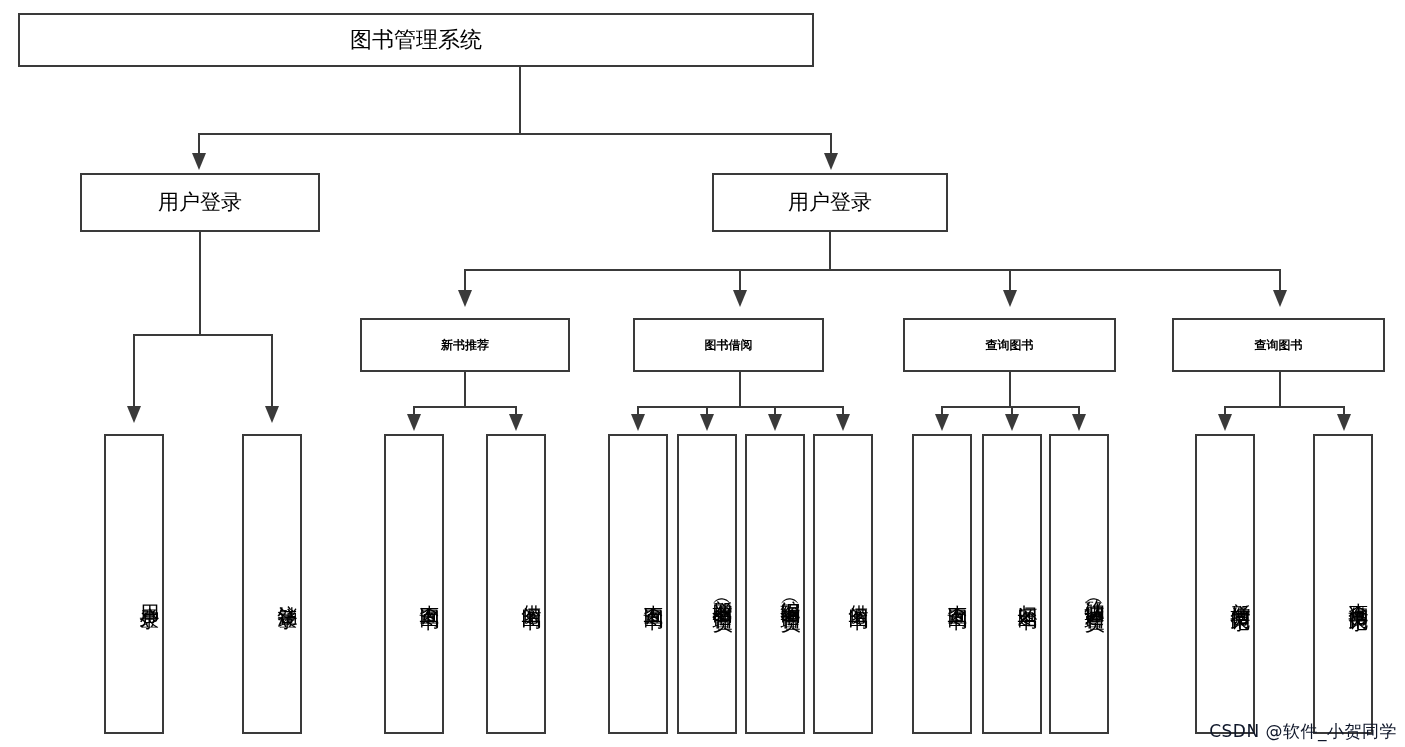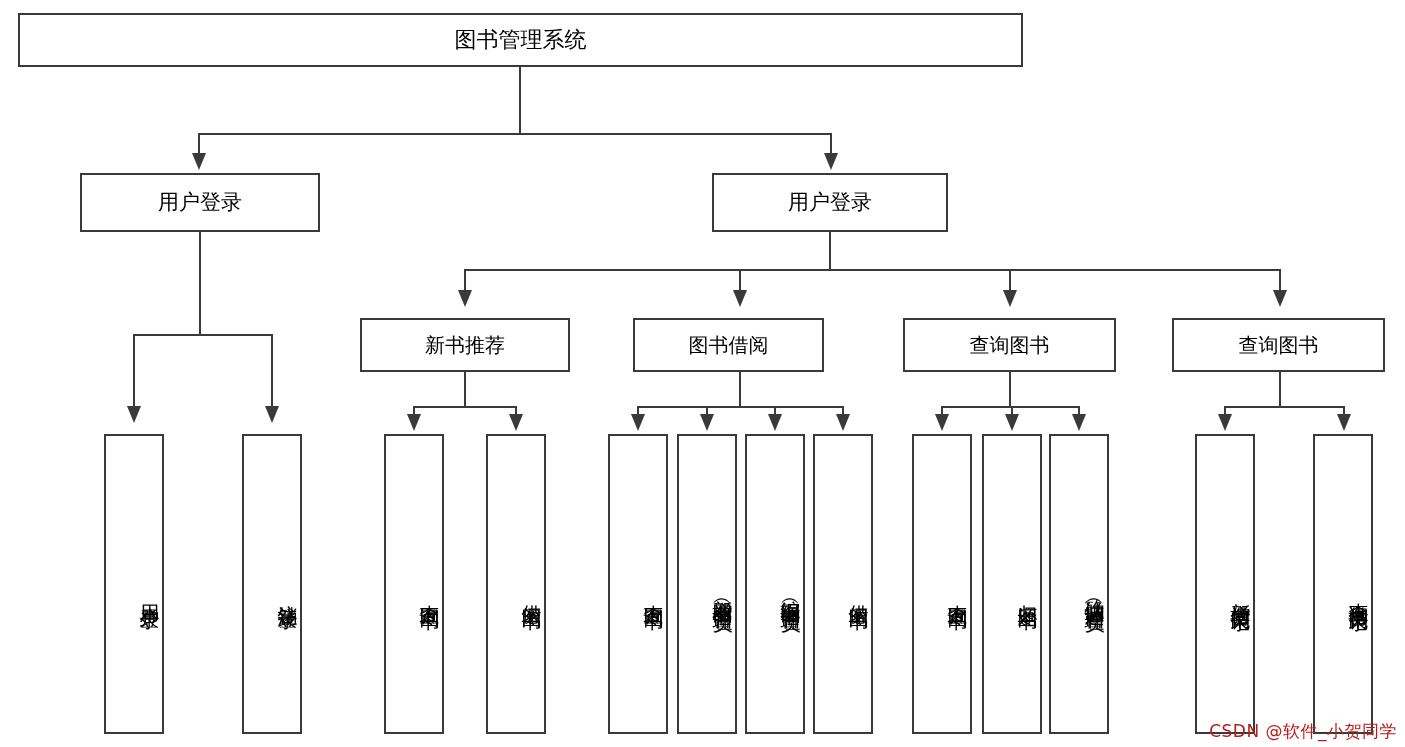--- a/index.html
+++ b/index.html
@@ -71,7 +71,7 @@
 
 <div id="canvas">
 
-  <div class="node root" style="left:18px;top:13px;width:1005px;height:54px;">
+  <div class="node root" style="left:18px;top:13px;width:796px;height:54px;">
     <span>图书管理系统</span>
   </div>
 

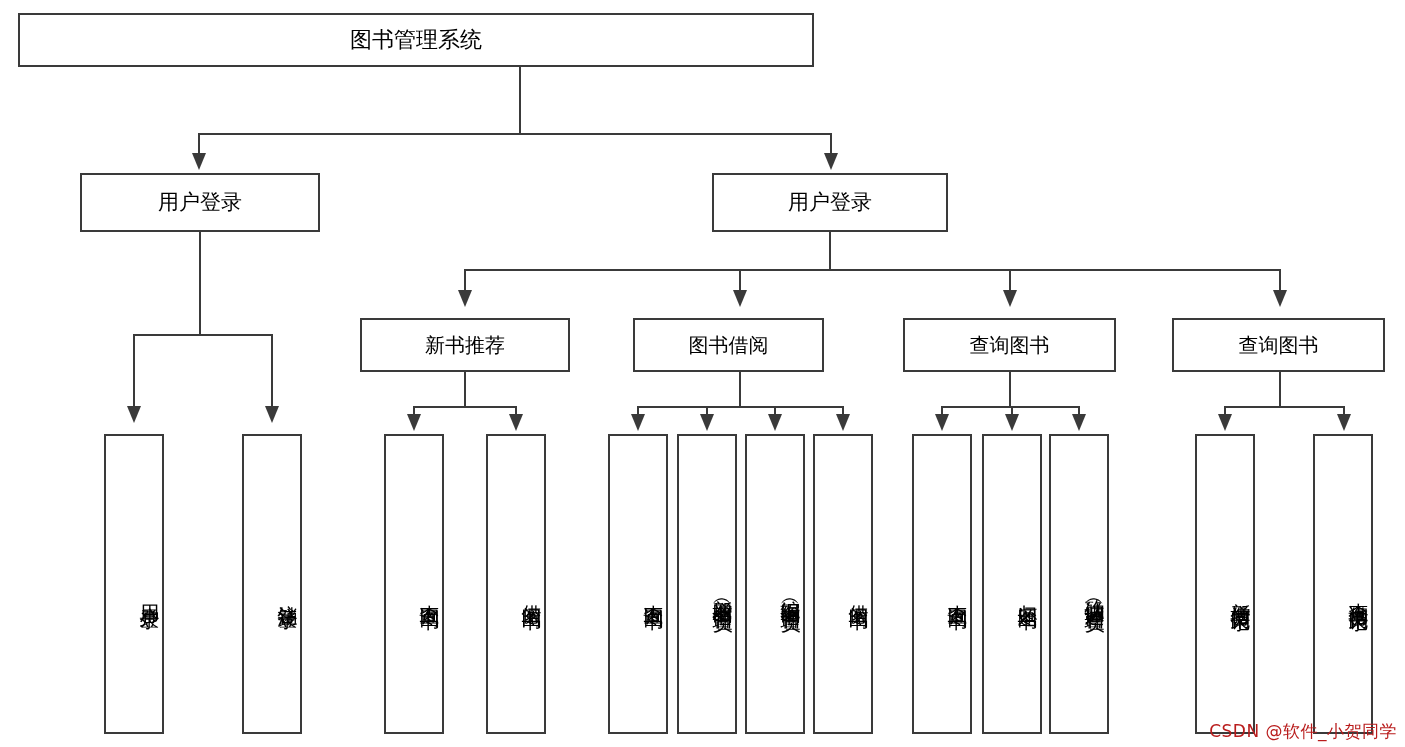--- a/index.html
+++ b/index.html
@@ -28,7 +28,7 @@
   }
   .node.root{font-size:22px;}
   .node.lvl1{font-size:21px;}
-  .node.lvl2{font-size:20px;}
+  .node.lvl2{font-size:12px;font-weight:bold;}
   .node.leaf{
     font-size:20px;
     writing-mode:vertical-rl;

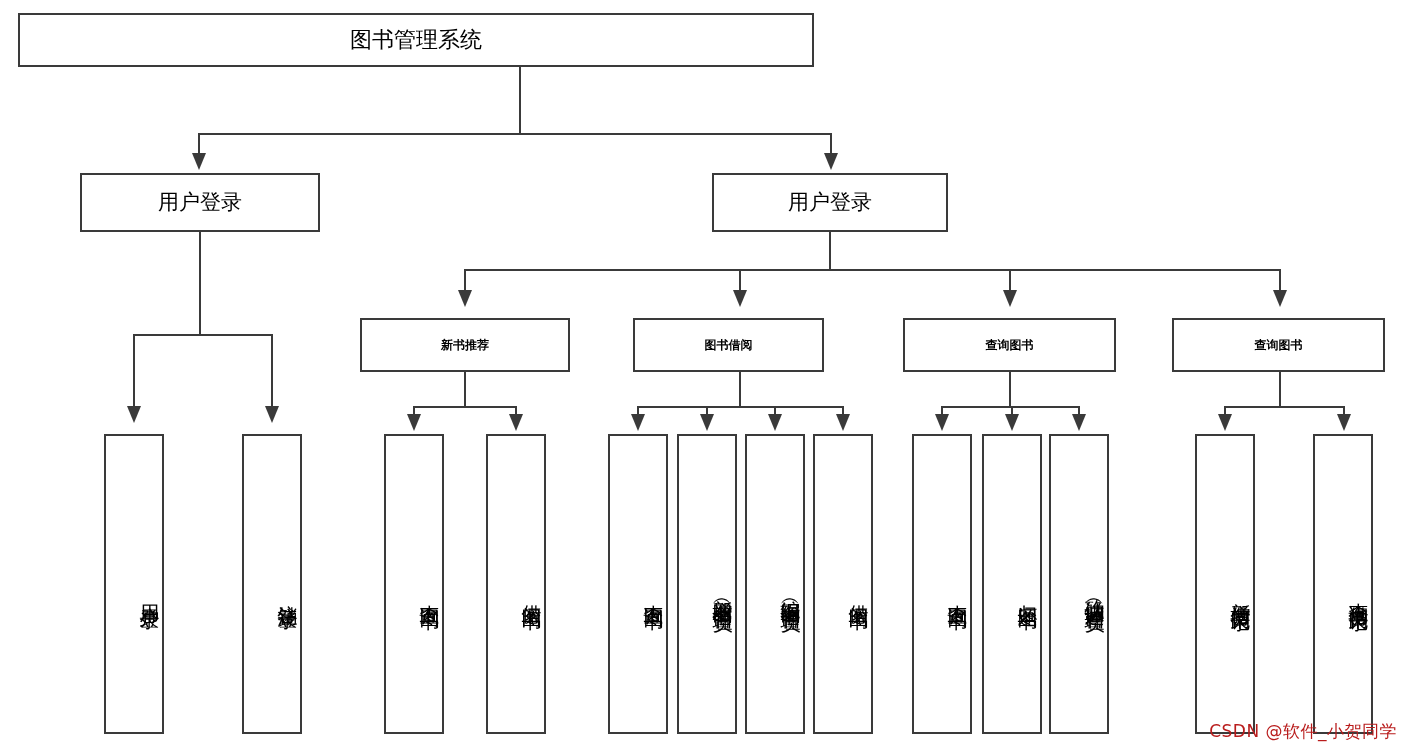--- a/index.html
+++ b/index.html
@@ -60,7 +60,7 @@
     right:8px;
     bottom:4px;
     font-size:17px;
-    color:#b91c1c;
+    color:#0f172a;
     white-space:nowrap;
     letter-spacing:0.5px;
     font-family:"DejaVu Sans","Liberation Sans",sans-serif;

